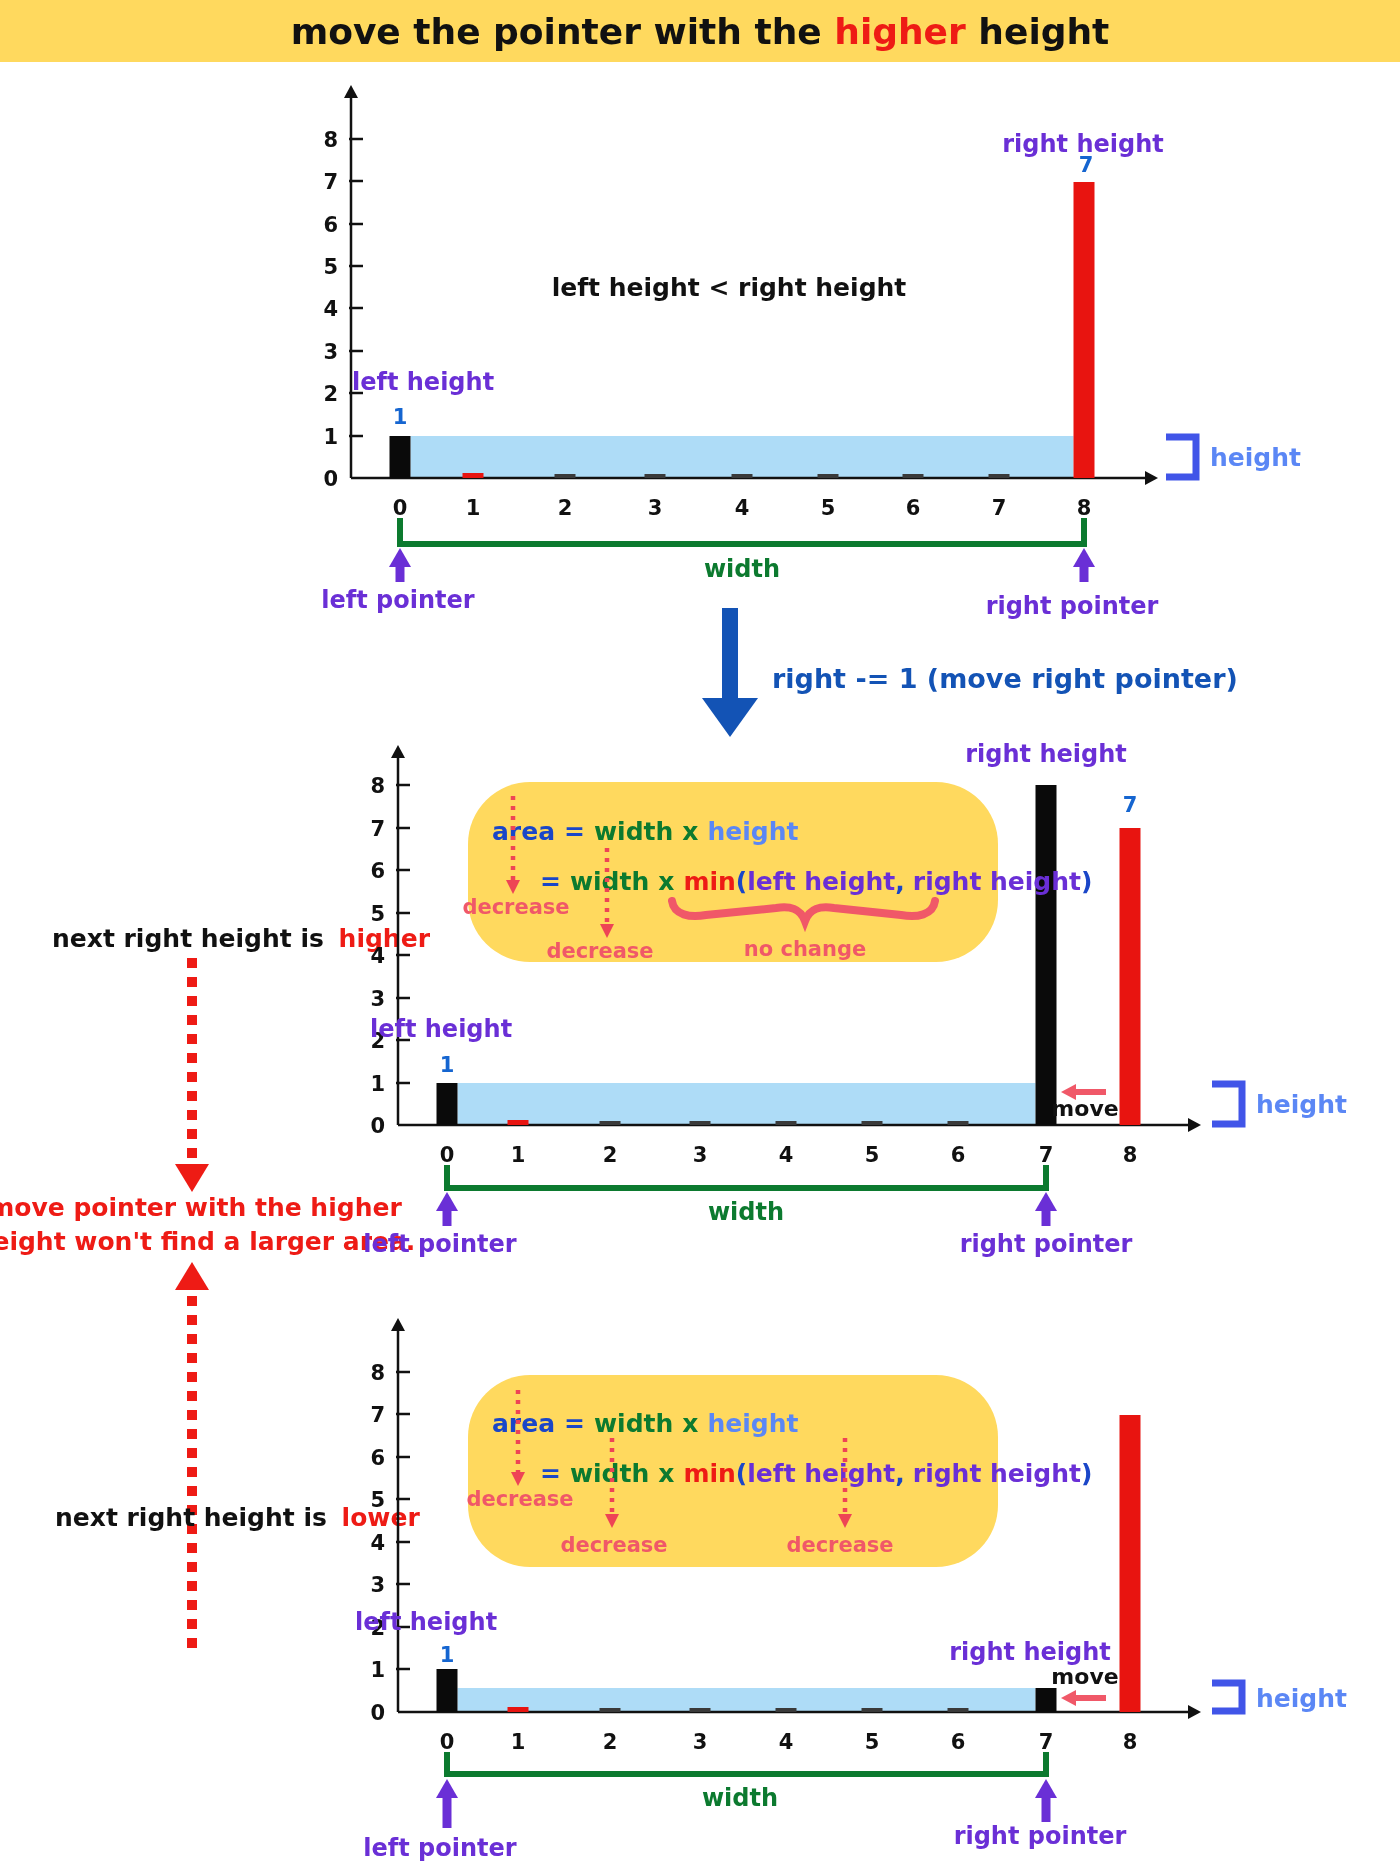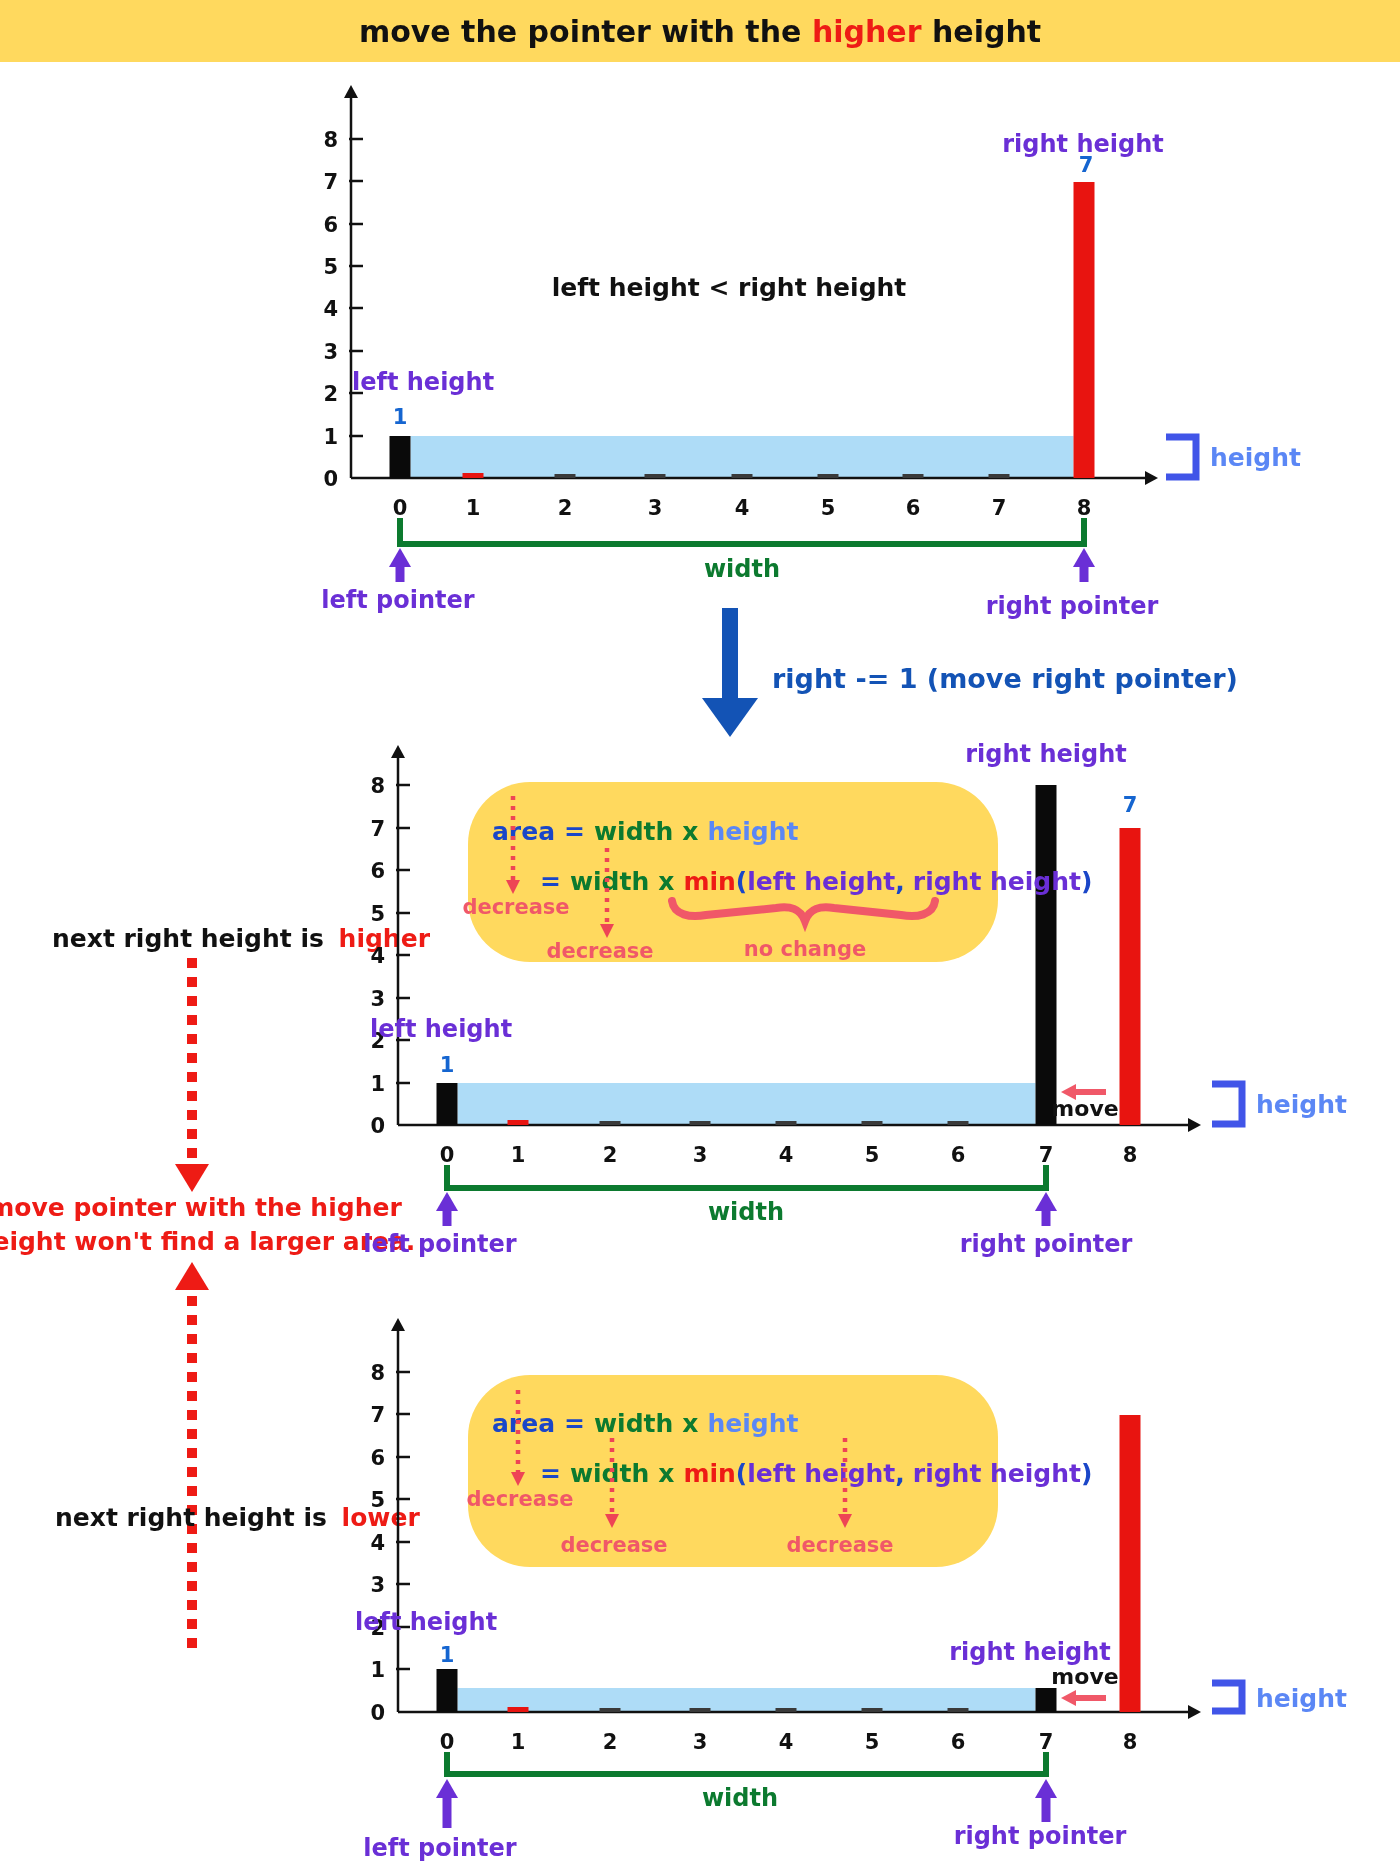--- a/index.html
+++ b/index.html
@@ -6,7 +6,7 @@
   body{width:1400px;height:1867px;position:relative;font-family:"DejaVu Sans",sans-serif;}
   .banner{position:absolute;left:0;top:0;width:1400px;height:62px;background:#ffd95e;
           display:flex;align-items:center;justify-content:center;}
-  .banner span{white-space:pre;font-weight:bold;font-size:30px;color:#111;}
+  .banner span{white-space:pre;font-weight:bold;font-size:36px;color:#111;}
   .banner .hl{color:#ee1b15;}
   svg{position:absolute;left:0;top:0;}
   text{font-family:"DejaVu Sans",sans-serif;font-weight:bold;}

